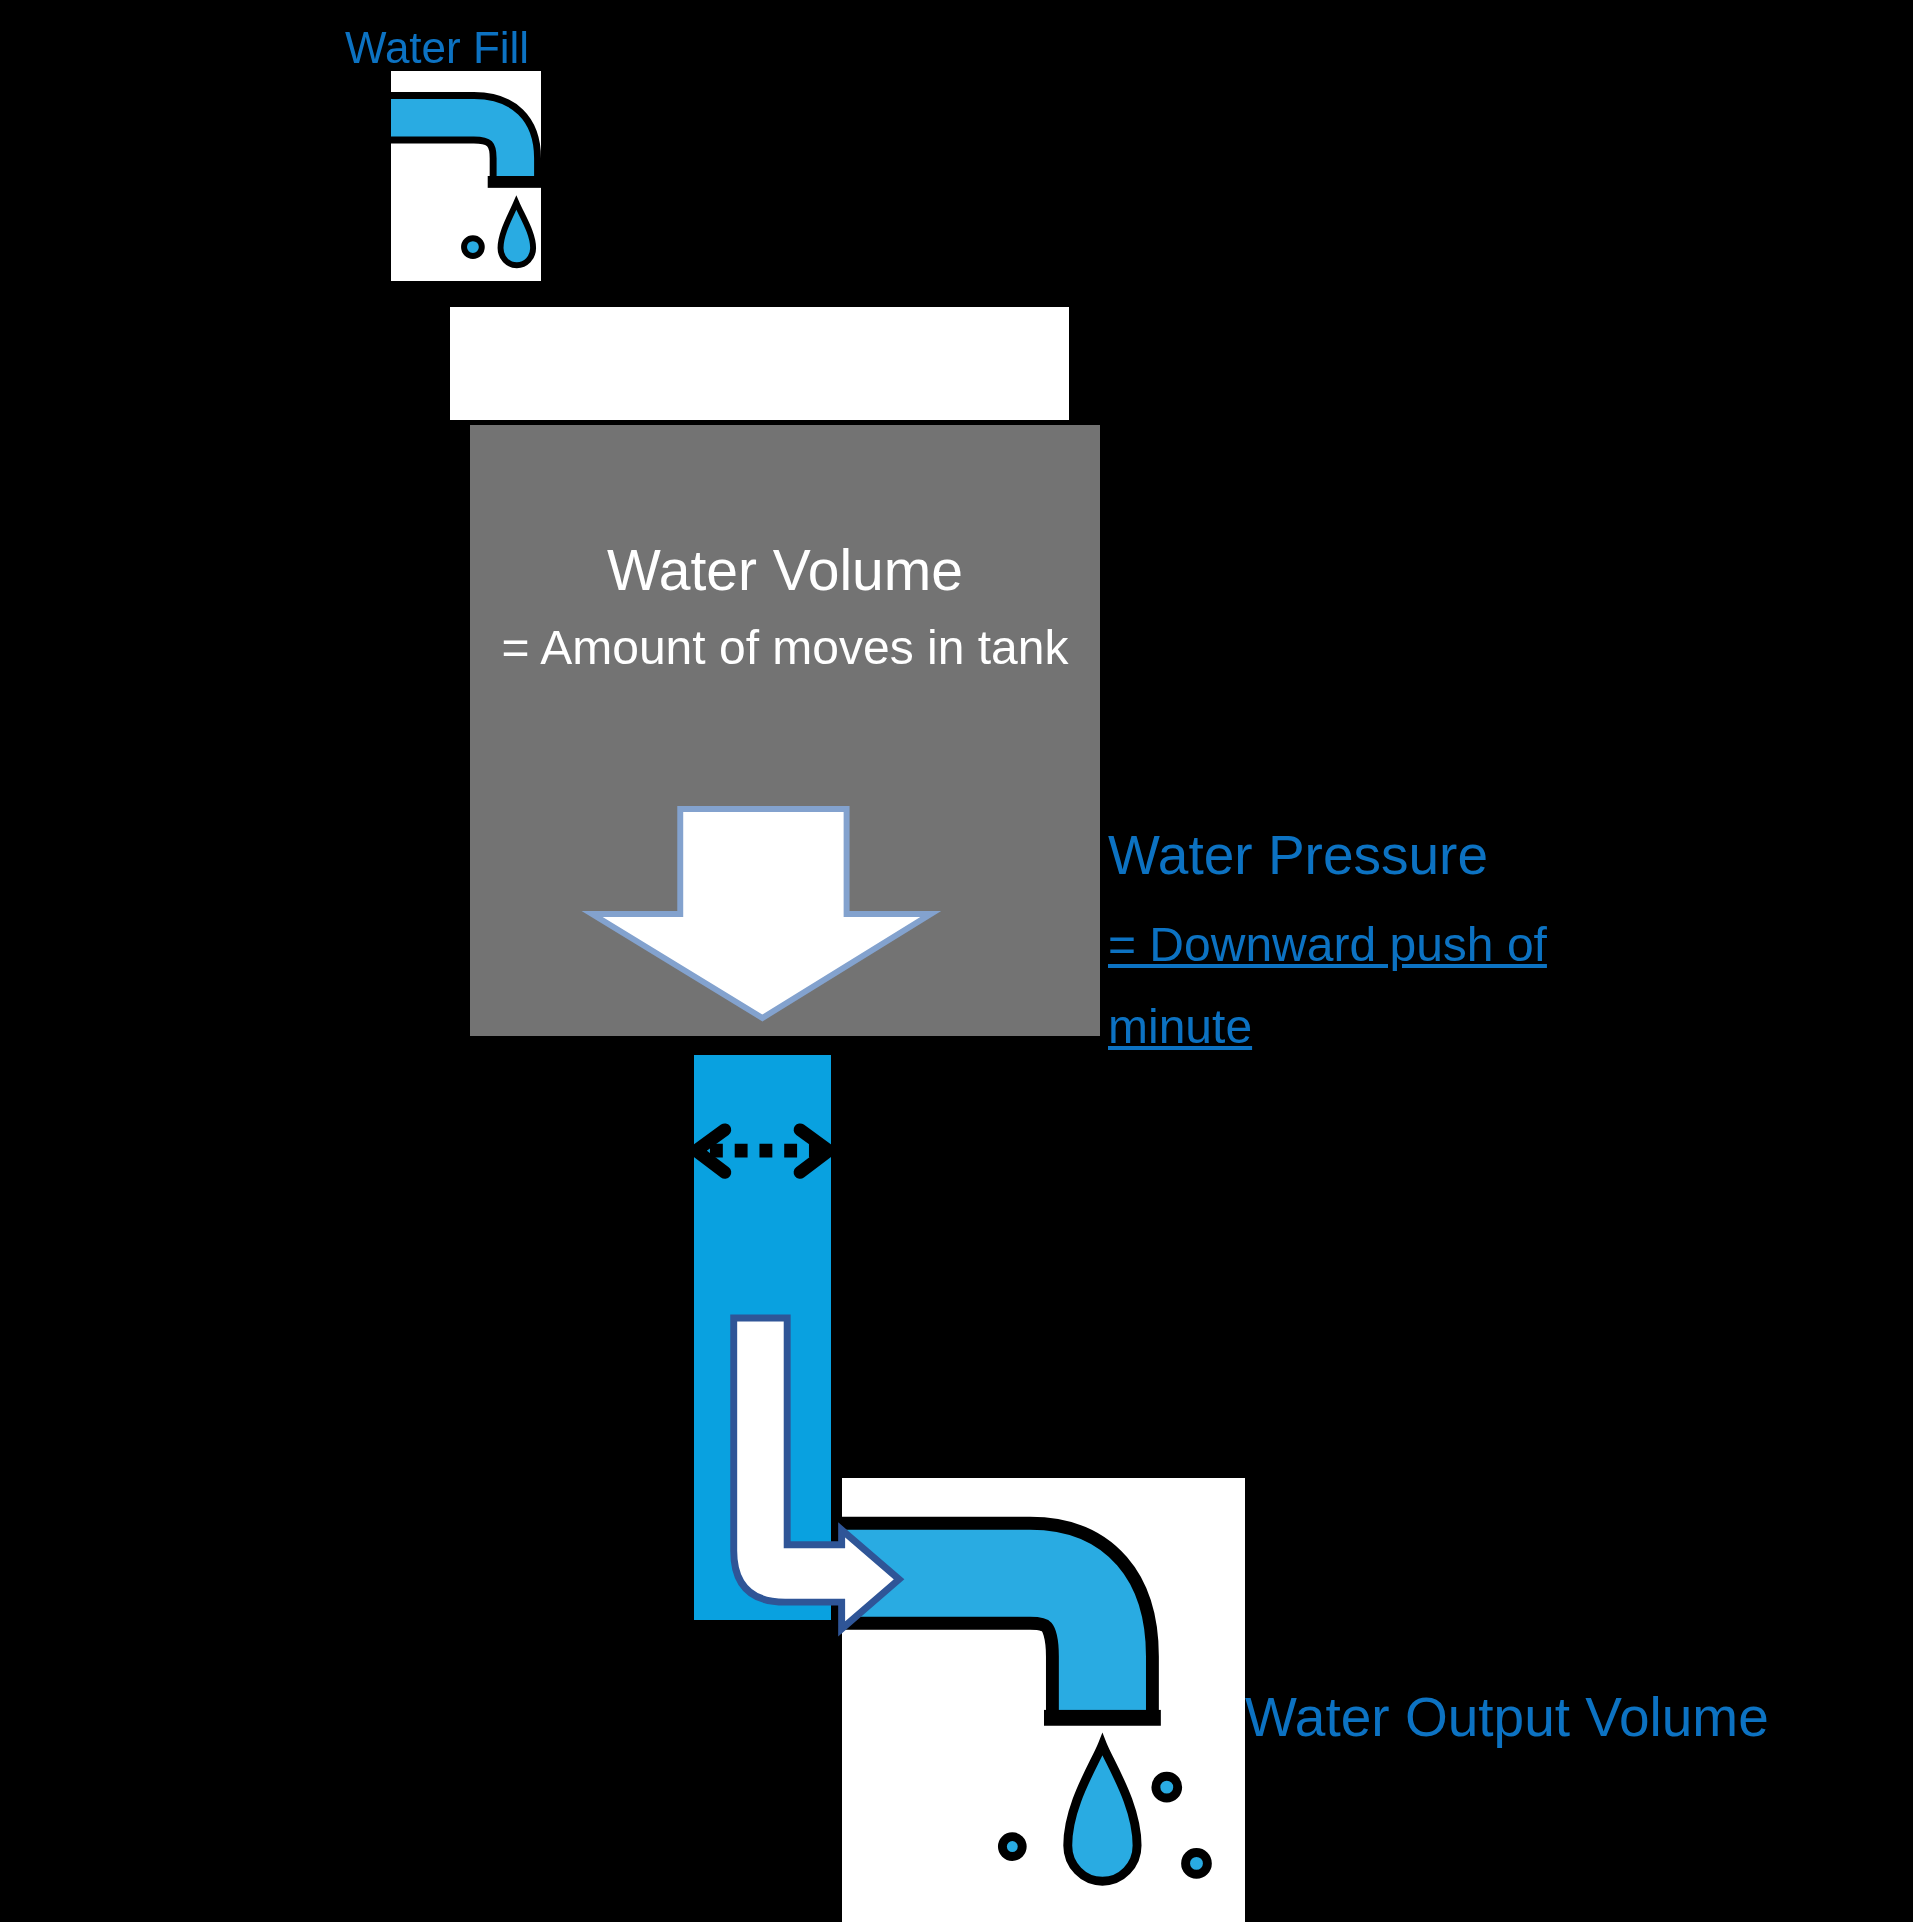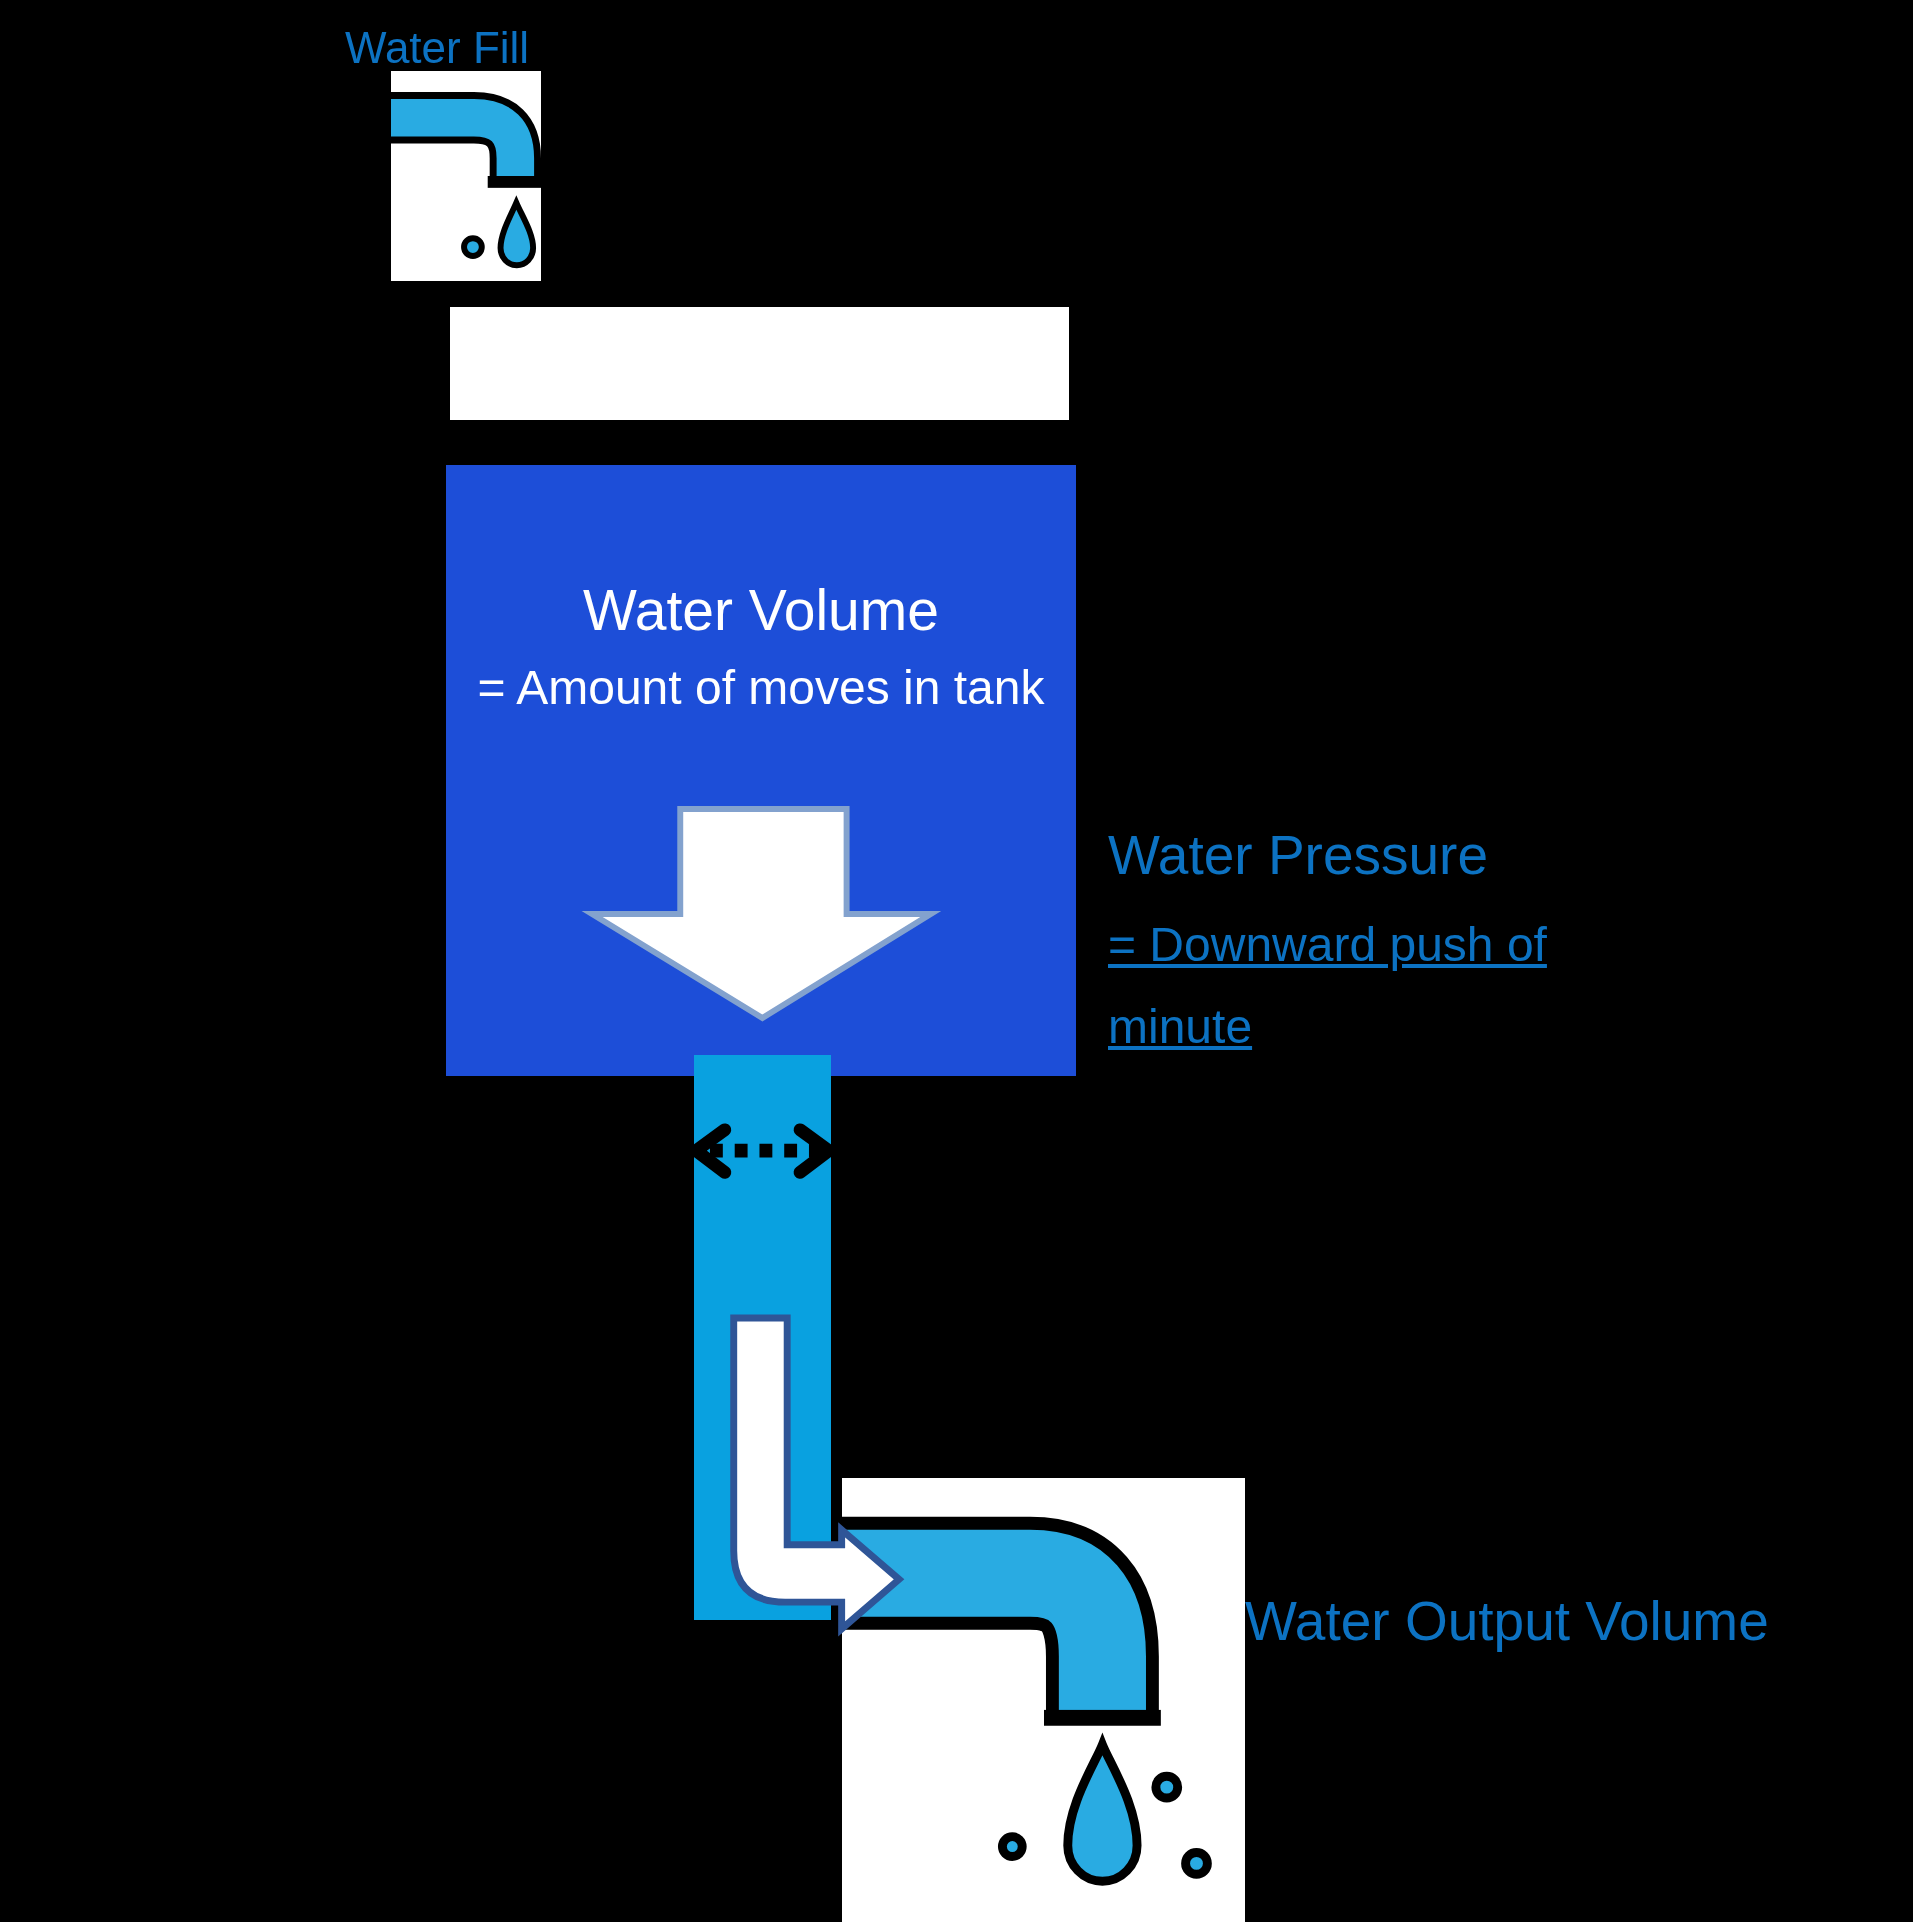--- a/index.html
+++ b/index.html
@@ -18,7 +18,7 @@
   .faucet-box.bottom{left:842px;top:1478px;width:403px;height:445px;}
   .faucet-box svg{display:block;width:100%;height:100%;}
   .tank-lid{left:450px;top:307px;width:619px;height:113px;background:#ffffff;}
-  .tank{left:446px;top:425px;width:630px;height:611px;background:#1d4ed8;color:#ffffff;margin-top:40px;}
+  .tank{left:470px;top:425px;width:630px;height:611px;background:#737373;color:#ffffff;}
   .tank-title{left:0;right:0;top:111px;text-align:center;font-size:57px;line-height:1.2;white-space:nowrap;}
   .tank-subtitle{left:0;right:0;top:194px;text-align:center;font-size:48px;line-height:1.2;white-space:nowrap;}
   .pipe{left:694px;top:1055px;width:137px;height:565px;background:#09A1E0;}

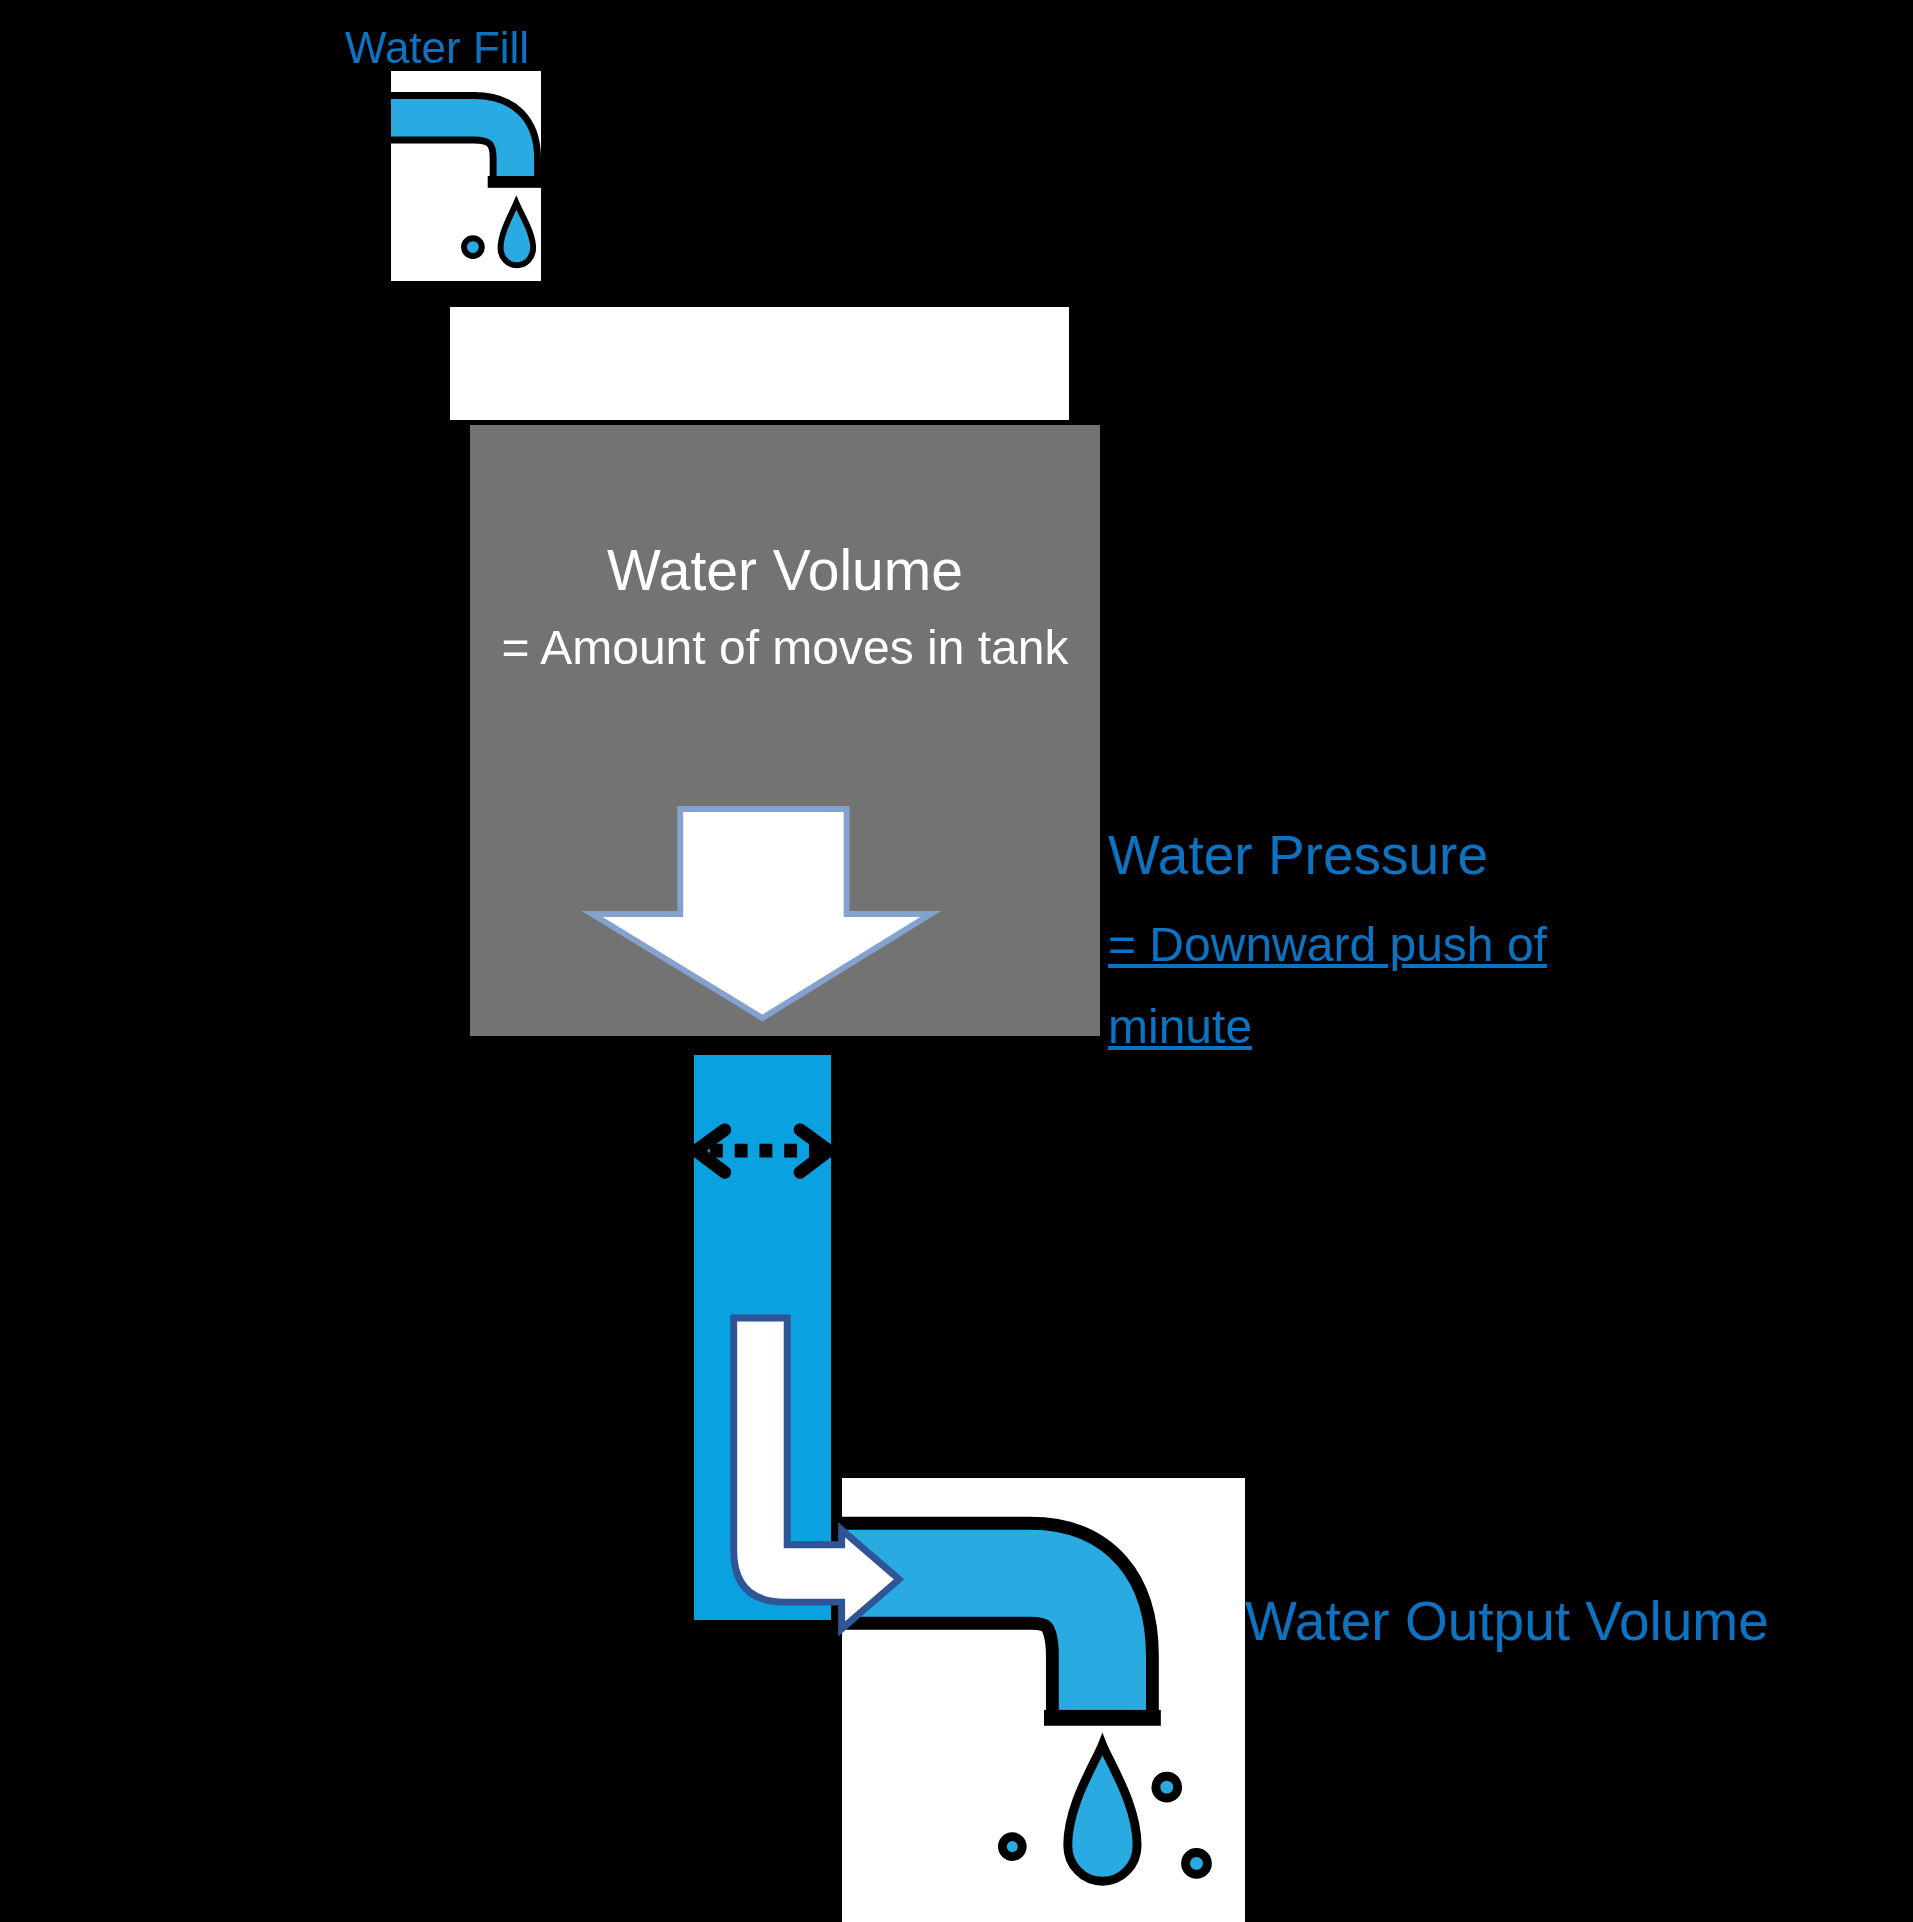--- a/index.html
+++ b/index.html
@@ -25,7 +25,7 @@
   .overlay-svg{left:0;top:0;width:1914px;height:1923px;pointer-events:none;}
   .pressure-block{left:1108px;top:822px;}
   .current-block{left:878px;top:1277px;}
-  .output-block{left:1245px;top:1588px;}
+  .output-block{left:1245px;top:1684px;}
 </style>
 </head>
 <body>

